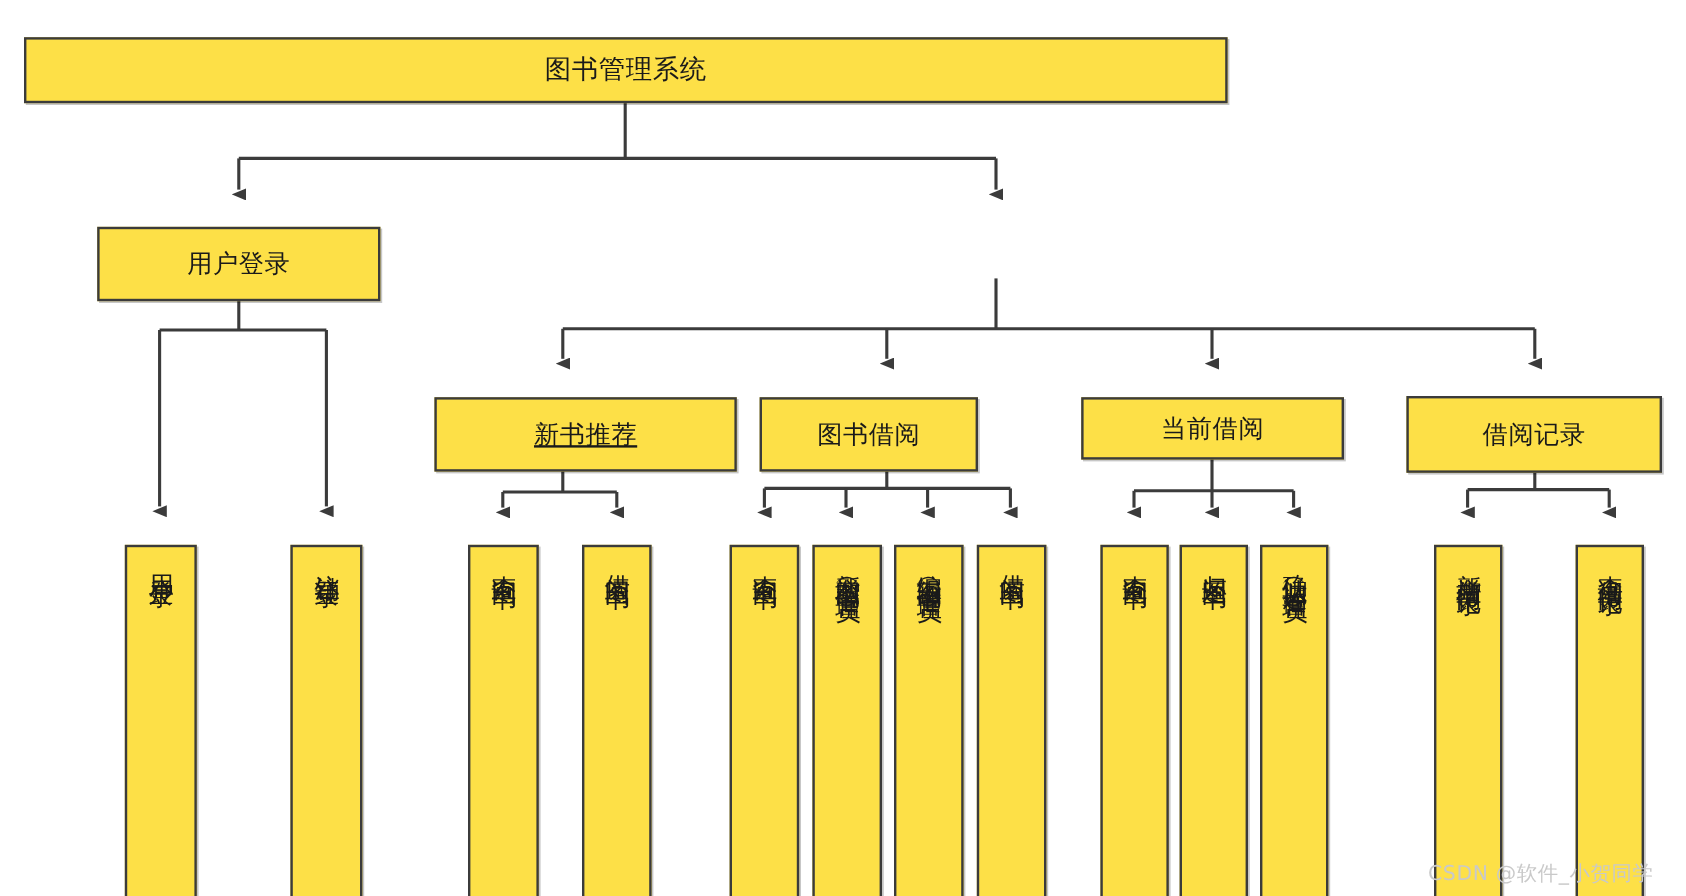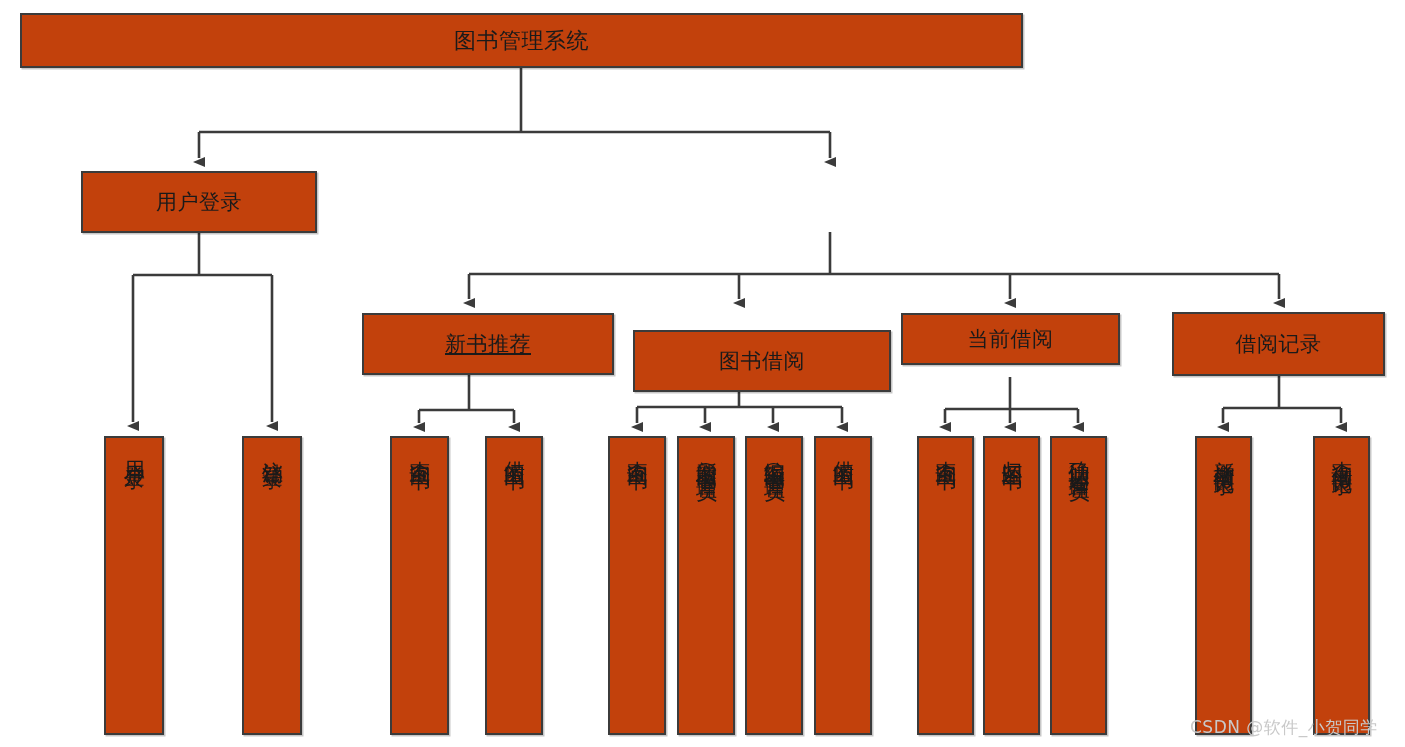--- a/index.html
+++ b/index.html
@@ -29,13 +29,14 @@
   .node {
     position: absolute;
     box-sizing: border-box;
-    background: #c2410c;
+    background: #fde047;
     border: 2.5px solid #3b3b3b;
     display: flex;
     align-items: center;
     justify-content: center;
     color: #1a1a1a;
     box-shadow: 1.5px 1.5px 0 rgba(0,0,0,0.22);
+    margin-top: 18px;
   }
   .node .label {
     display: block;

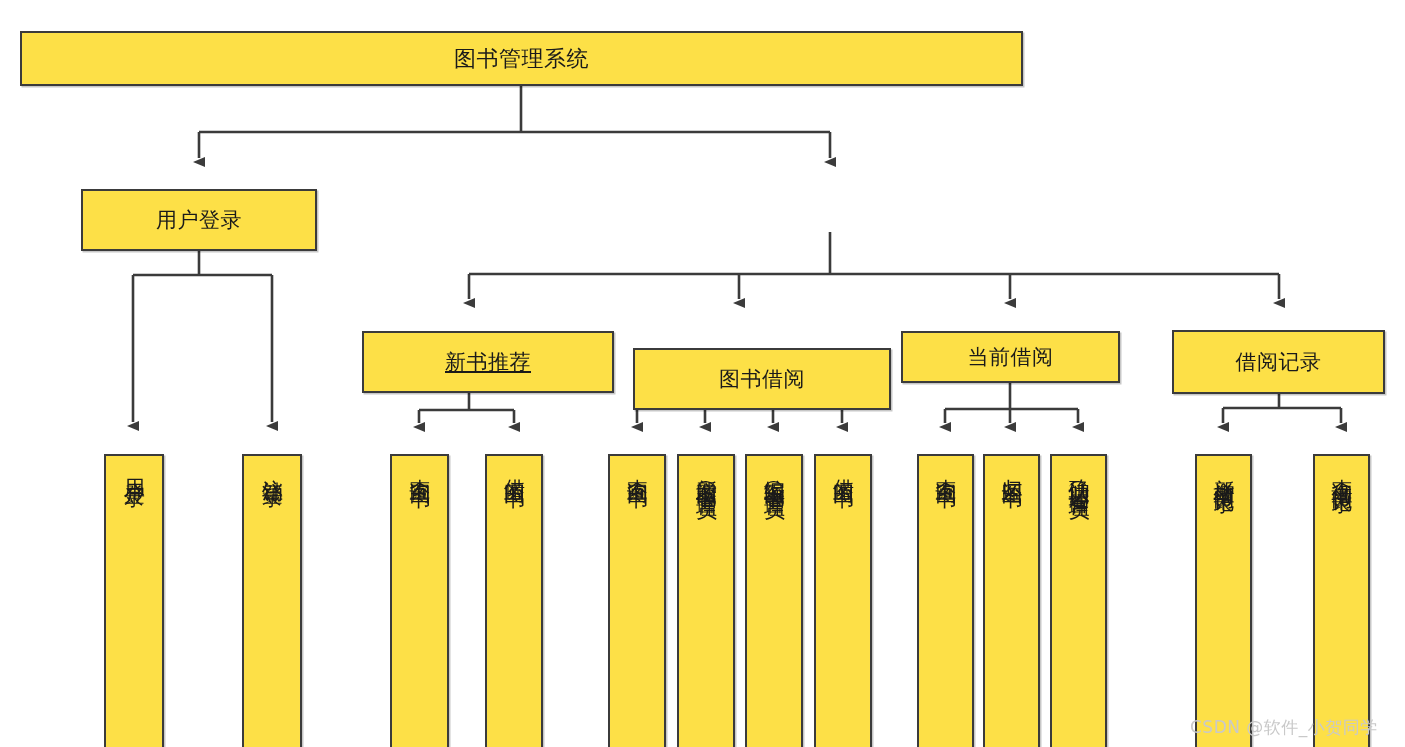--- a/index.html
+++ b/index.html
@@ -139,7 +139,7 @@
     <span class="label">新书推荐</span>
   </div>
 
-  <div class="node horizontal" style="left:633px; top:330px; width:258px; height:62px;">
+  <div class="node horizontal" style="left:633px; top:313px; width:182px; height:62px;">
     <span class="label">图书借阅</span>
   </div>
 

